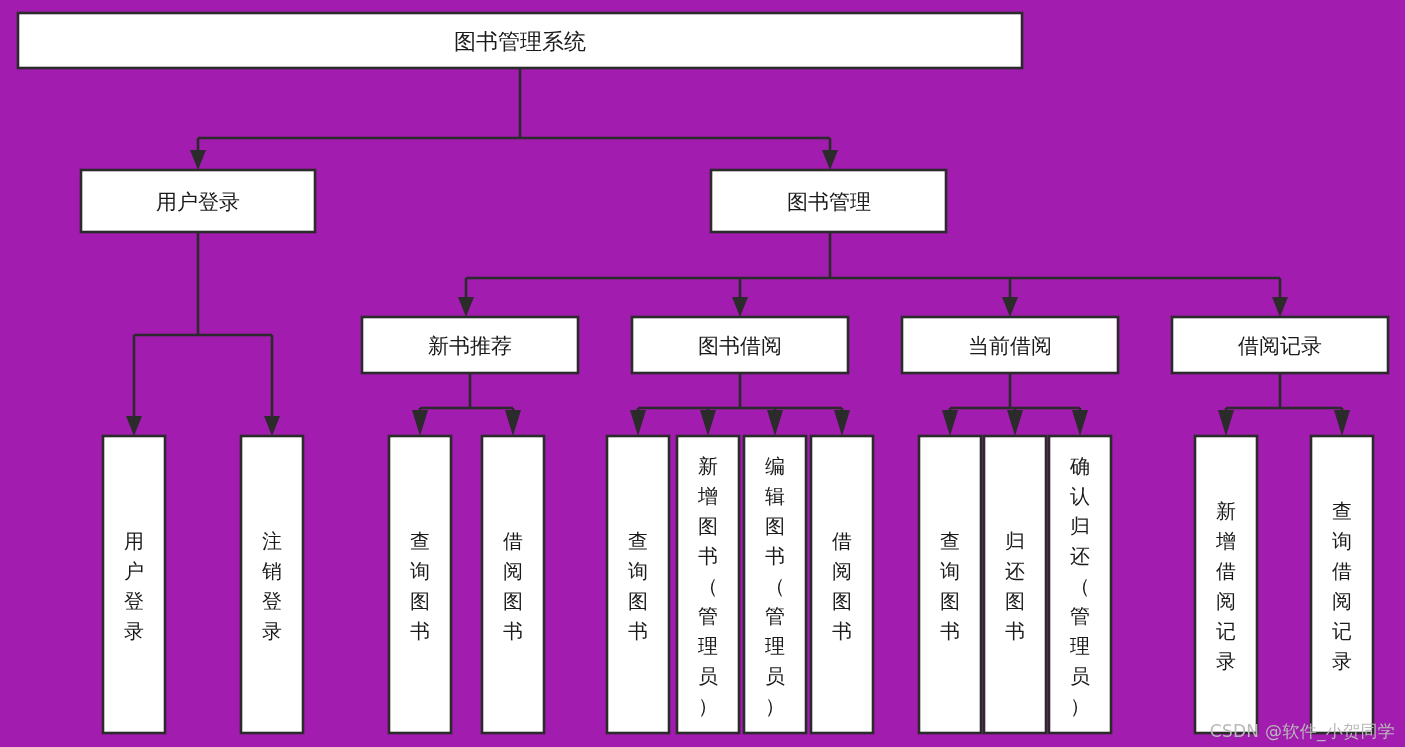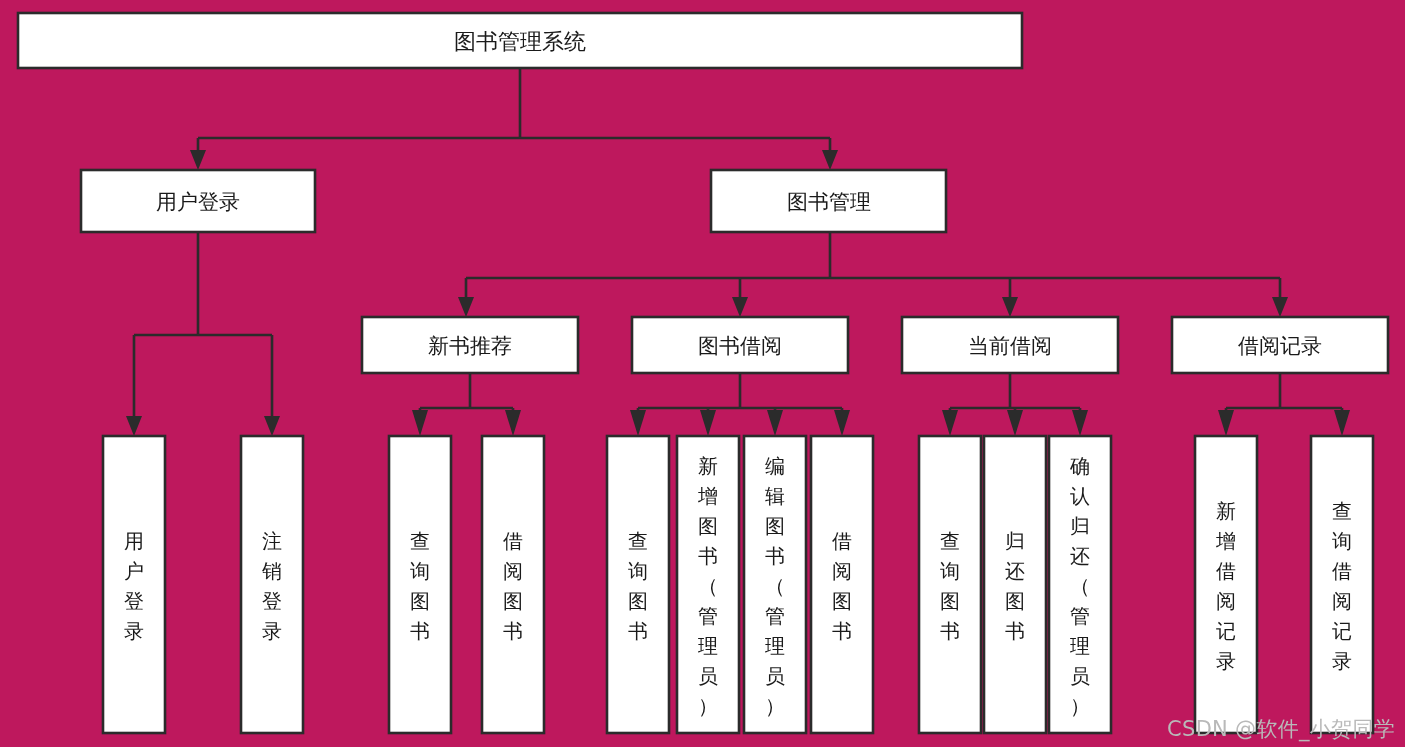--- a/index.html
+++ b/index.html
@@ -17,7 +17,7 @@
     position: relative;
     width: 1405px;
     height: 747px;
-    background: #be185d;
+    background: #a21caf;
   }
   svg#flowchart {
     position: absolute;

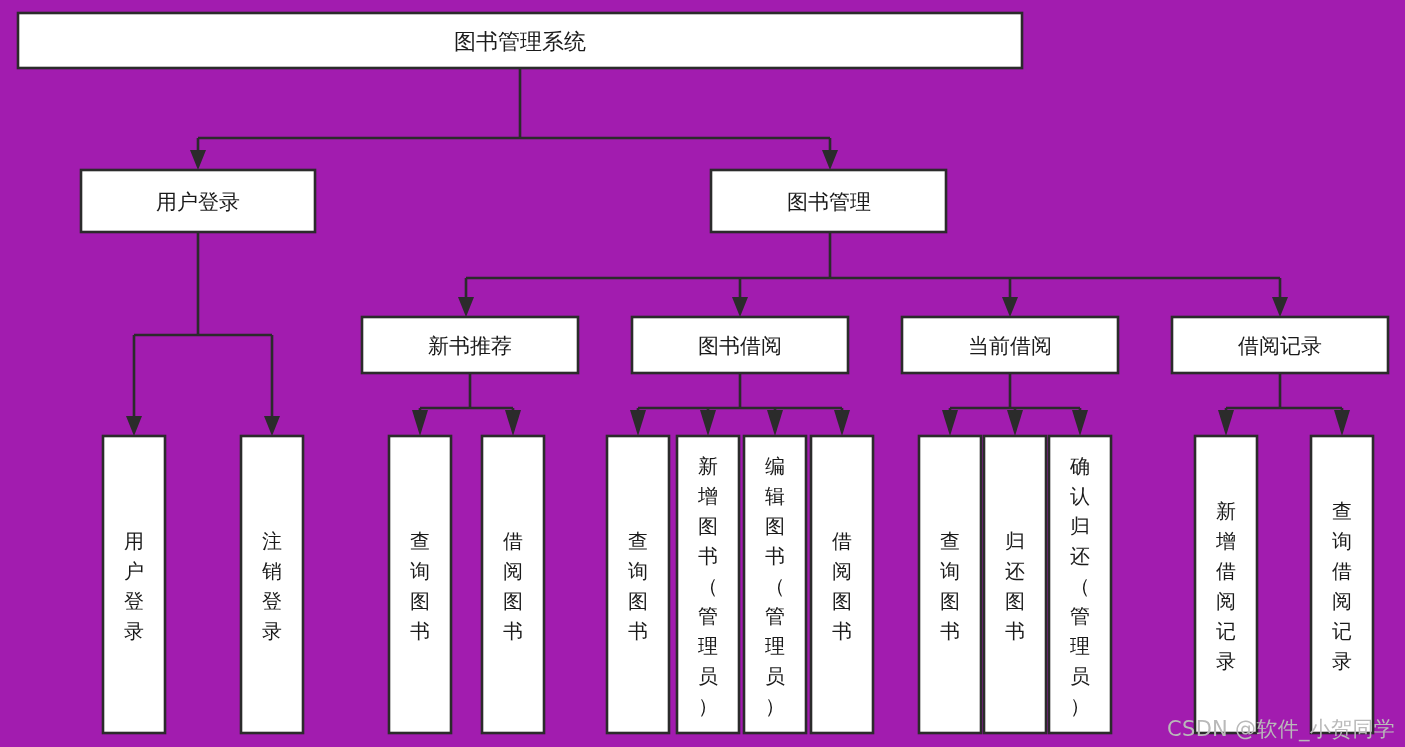--- a/index.html
+++ b/index.html
@@ -62,7 +62,7 @@
     right: 10px;
     bottom: 4px;
     font-family: "DejaVu Sans", "Liberation Sans", sans-serif;
-    font-size: 21px;
+    font-size: 17px;
     color: #b9b9b9;
     white-space: nowrap;
     letter-spacing: 0.3px;

